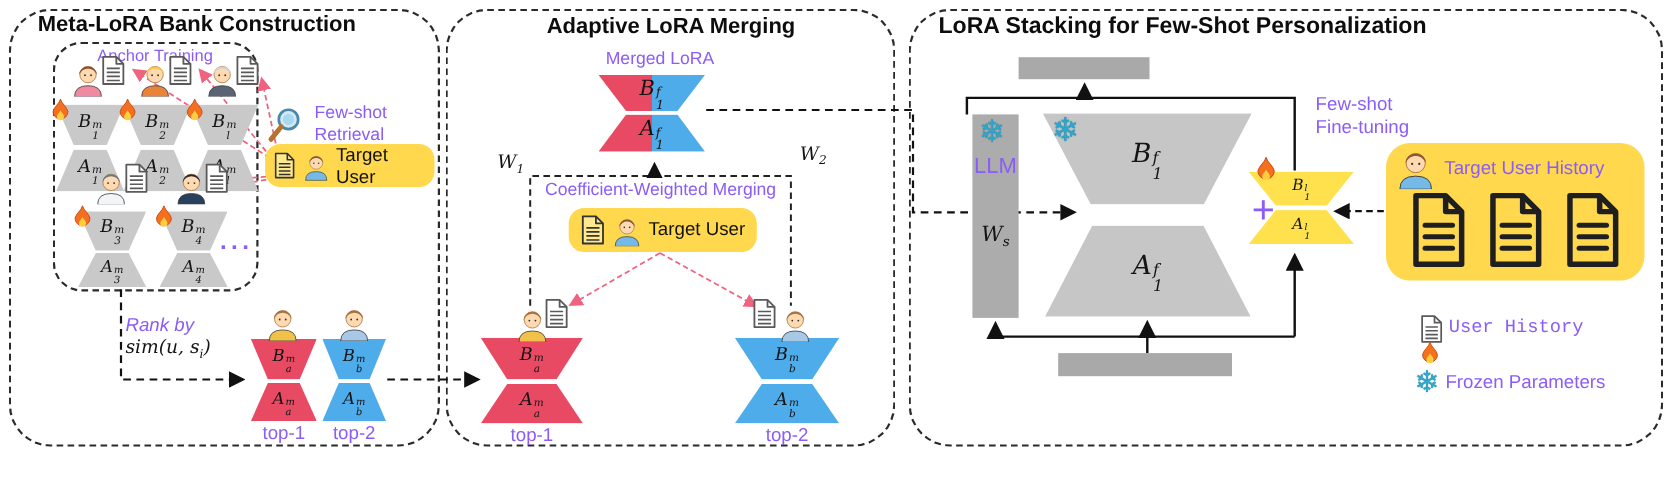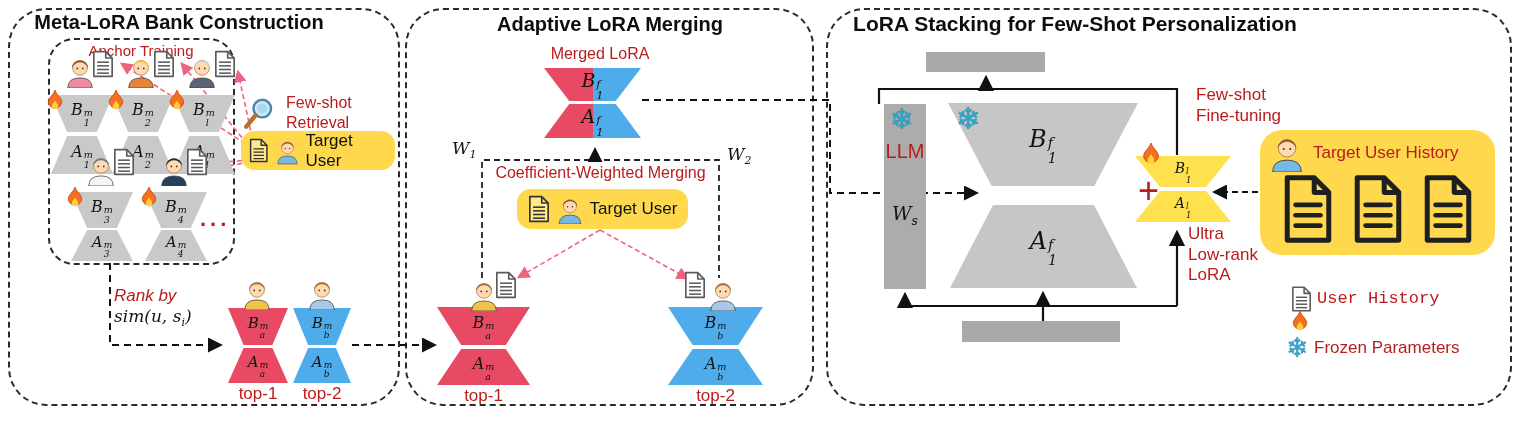--- a/index.html
+++ b/index.html
@@ -8,7 +8,7 @@
   .panel{position:absolute;border:2px dashed #2a2a2a;border-radius:38px;background:transparent;}
   .subpanel{position:absolute;border:2px dashed #2a2a2a;border-radius:26px;}
   .ptitle{position:absolute;font-weight:bold;text-align:center;color:#0d0d0d;}
-  .txt{position:absolute;color:#b91c1c;}
+  .txt{position:absolute;color:#8b5cf6;}
   .ctr{text-align:center;}
   .trap{position:absolute;display:flex;align-items:center;justify-content:center;}
   .tb{clip-path:polygon(0 0,100% 0,74% 100%,26% 100%);}

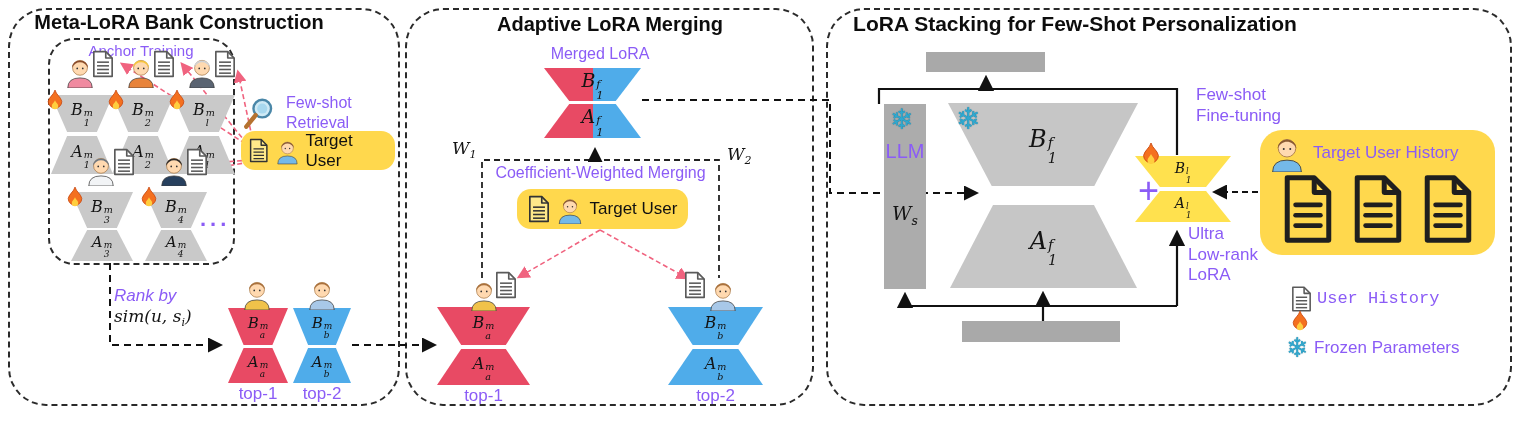--- a/index.html
+++ b/index.html
@@ -310,7 +310,7 @@
         </span></span>
   </div>
   <div class="txt s17 ml z2" style="left:452px;top:138px;"><span>W</span><sub>1</sub></div>
-  <div class="txt s17 ml z2" style="left:727px;top:144px;"><span>W</span><sub>2</sub></div>
+  <div class="txt s17 ml z2" style="left:727px;top:130px;"><span>W</span><sub>2</sub></div>
   <div class="txt s16 ctr z2" style="left:484px;top:164px;width:233px;">Coefficient-Weighted Merging</div>
   <div class="ybox z2" style="left:517px;top:189px;width:155px;height:40px;justify-content:center;">
     <svg width="22" height="28" style="--docfill:#FFE98A;--docstroke:#333">

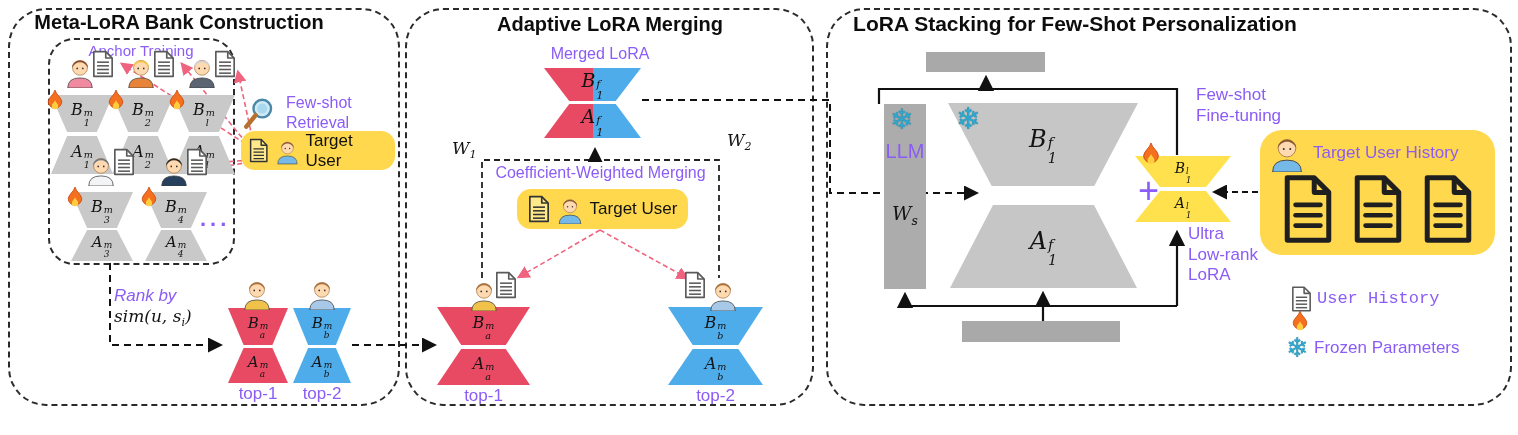--- a/index.html
+++ b/index.html
@@ -406,11 +406,6 @@
     <div>Few-shot</div>
       <div>Fine-tuning</div>
   </div>
-  <div class="txt s17 lh12 z2" style="left:1188px;top:224px;">
-    <div>Ultra</div>
-      <div>Low-rank</div>
-      <div>LoRA</div>
-  </div>
 
   <div class="bar z2" style="left:962px;top:321px;width:158px;height:21px;"></div>
 

